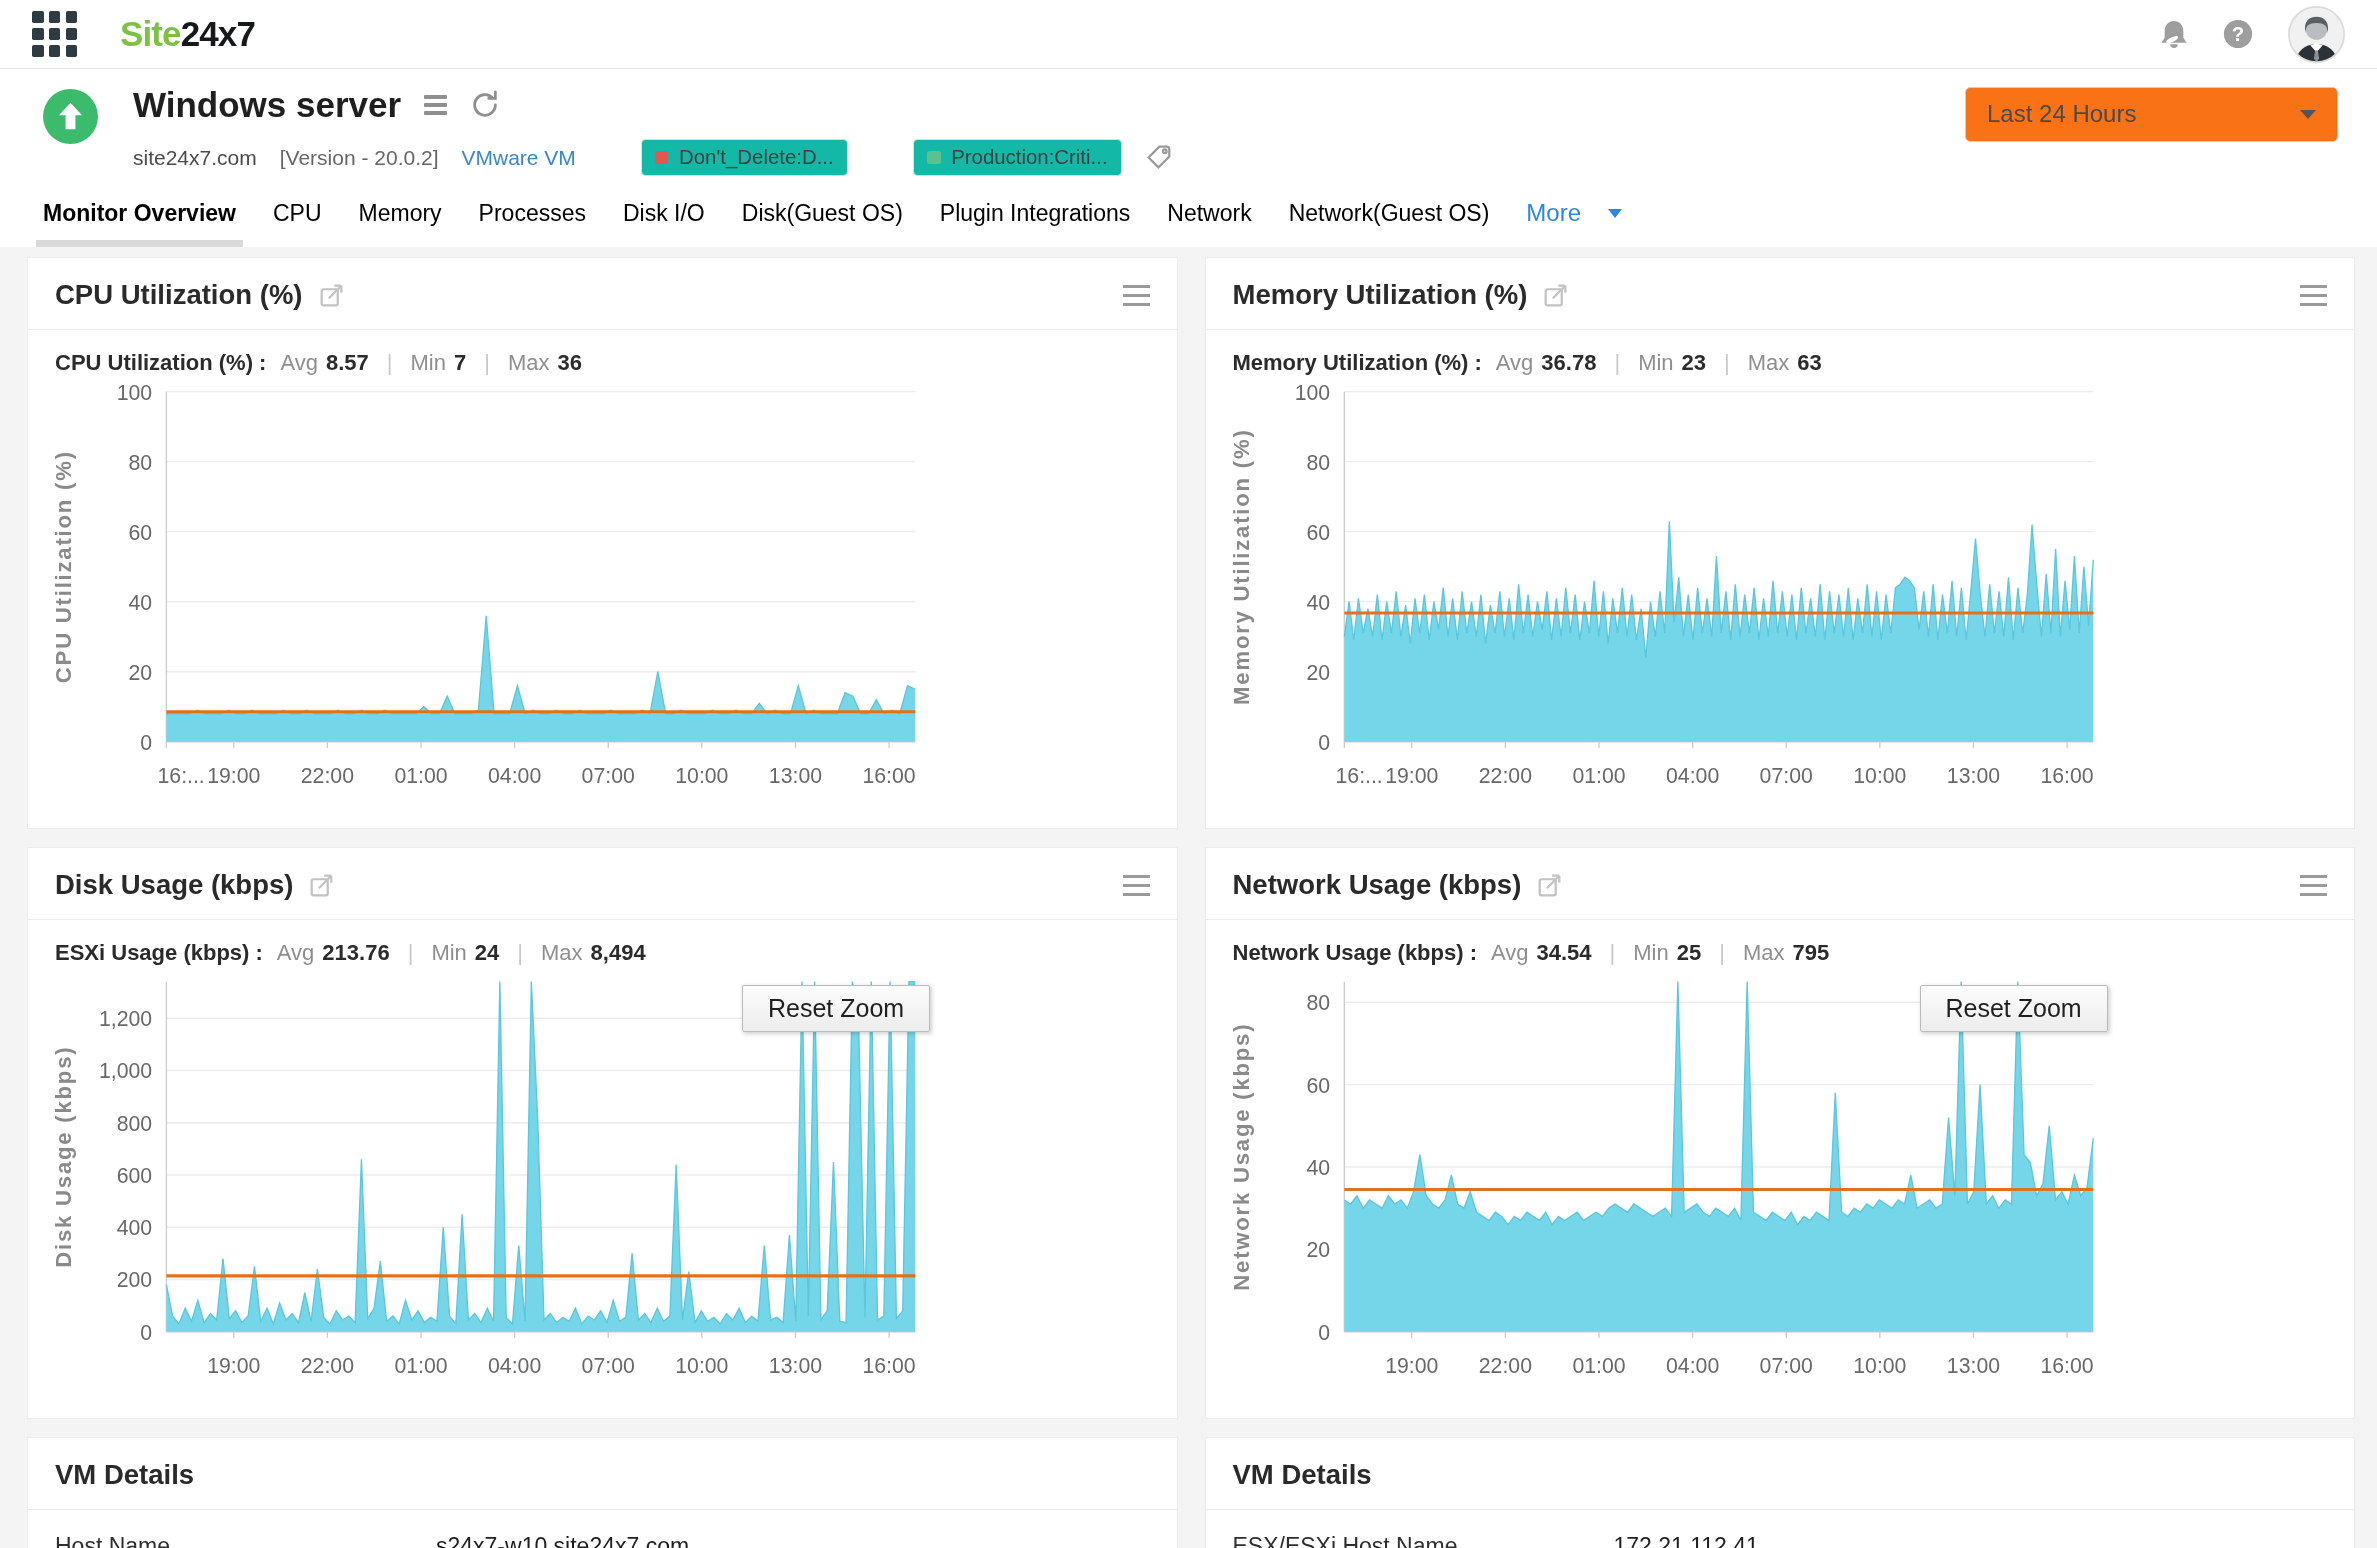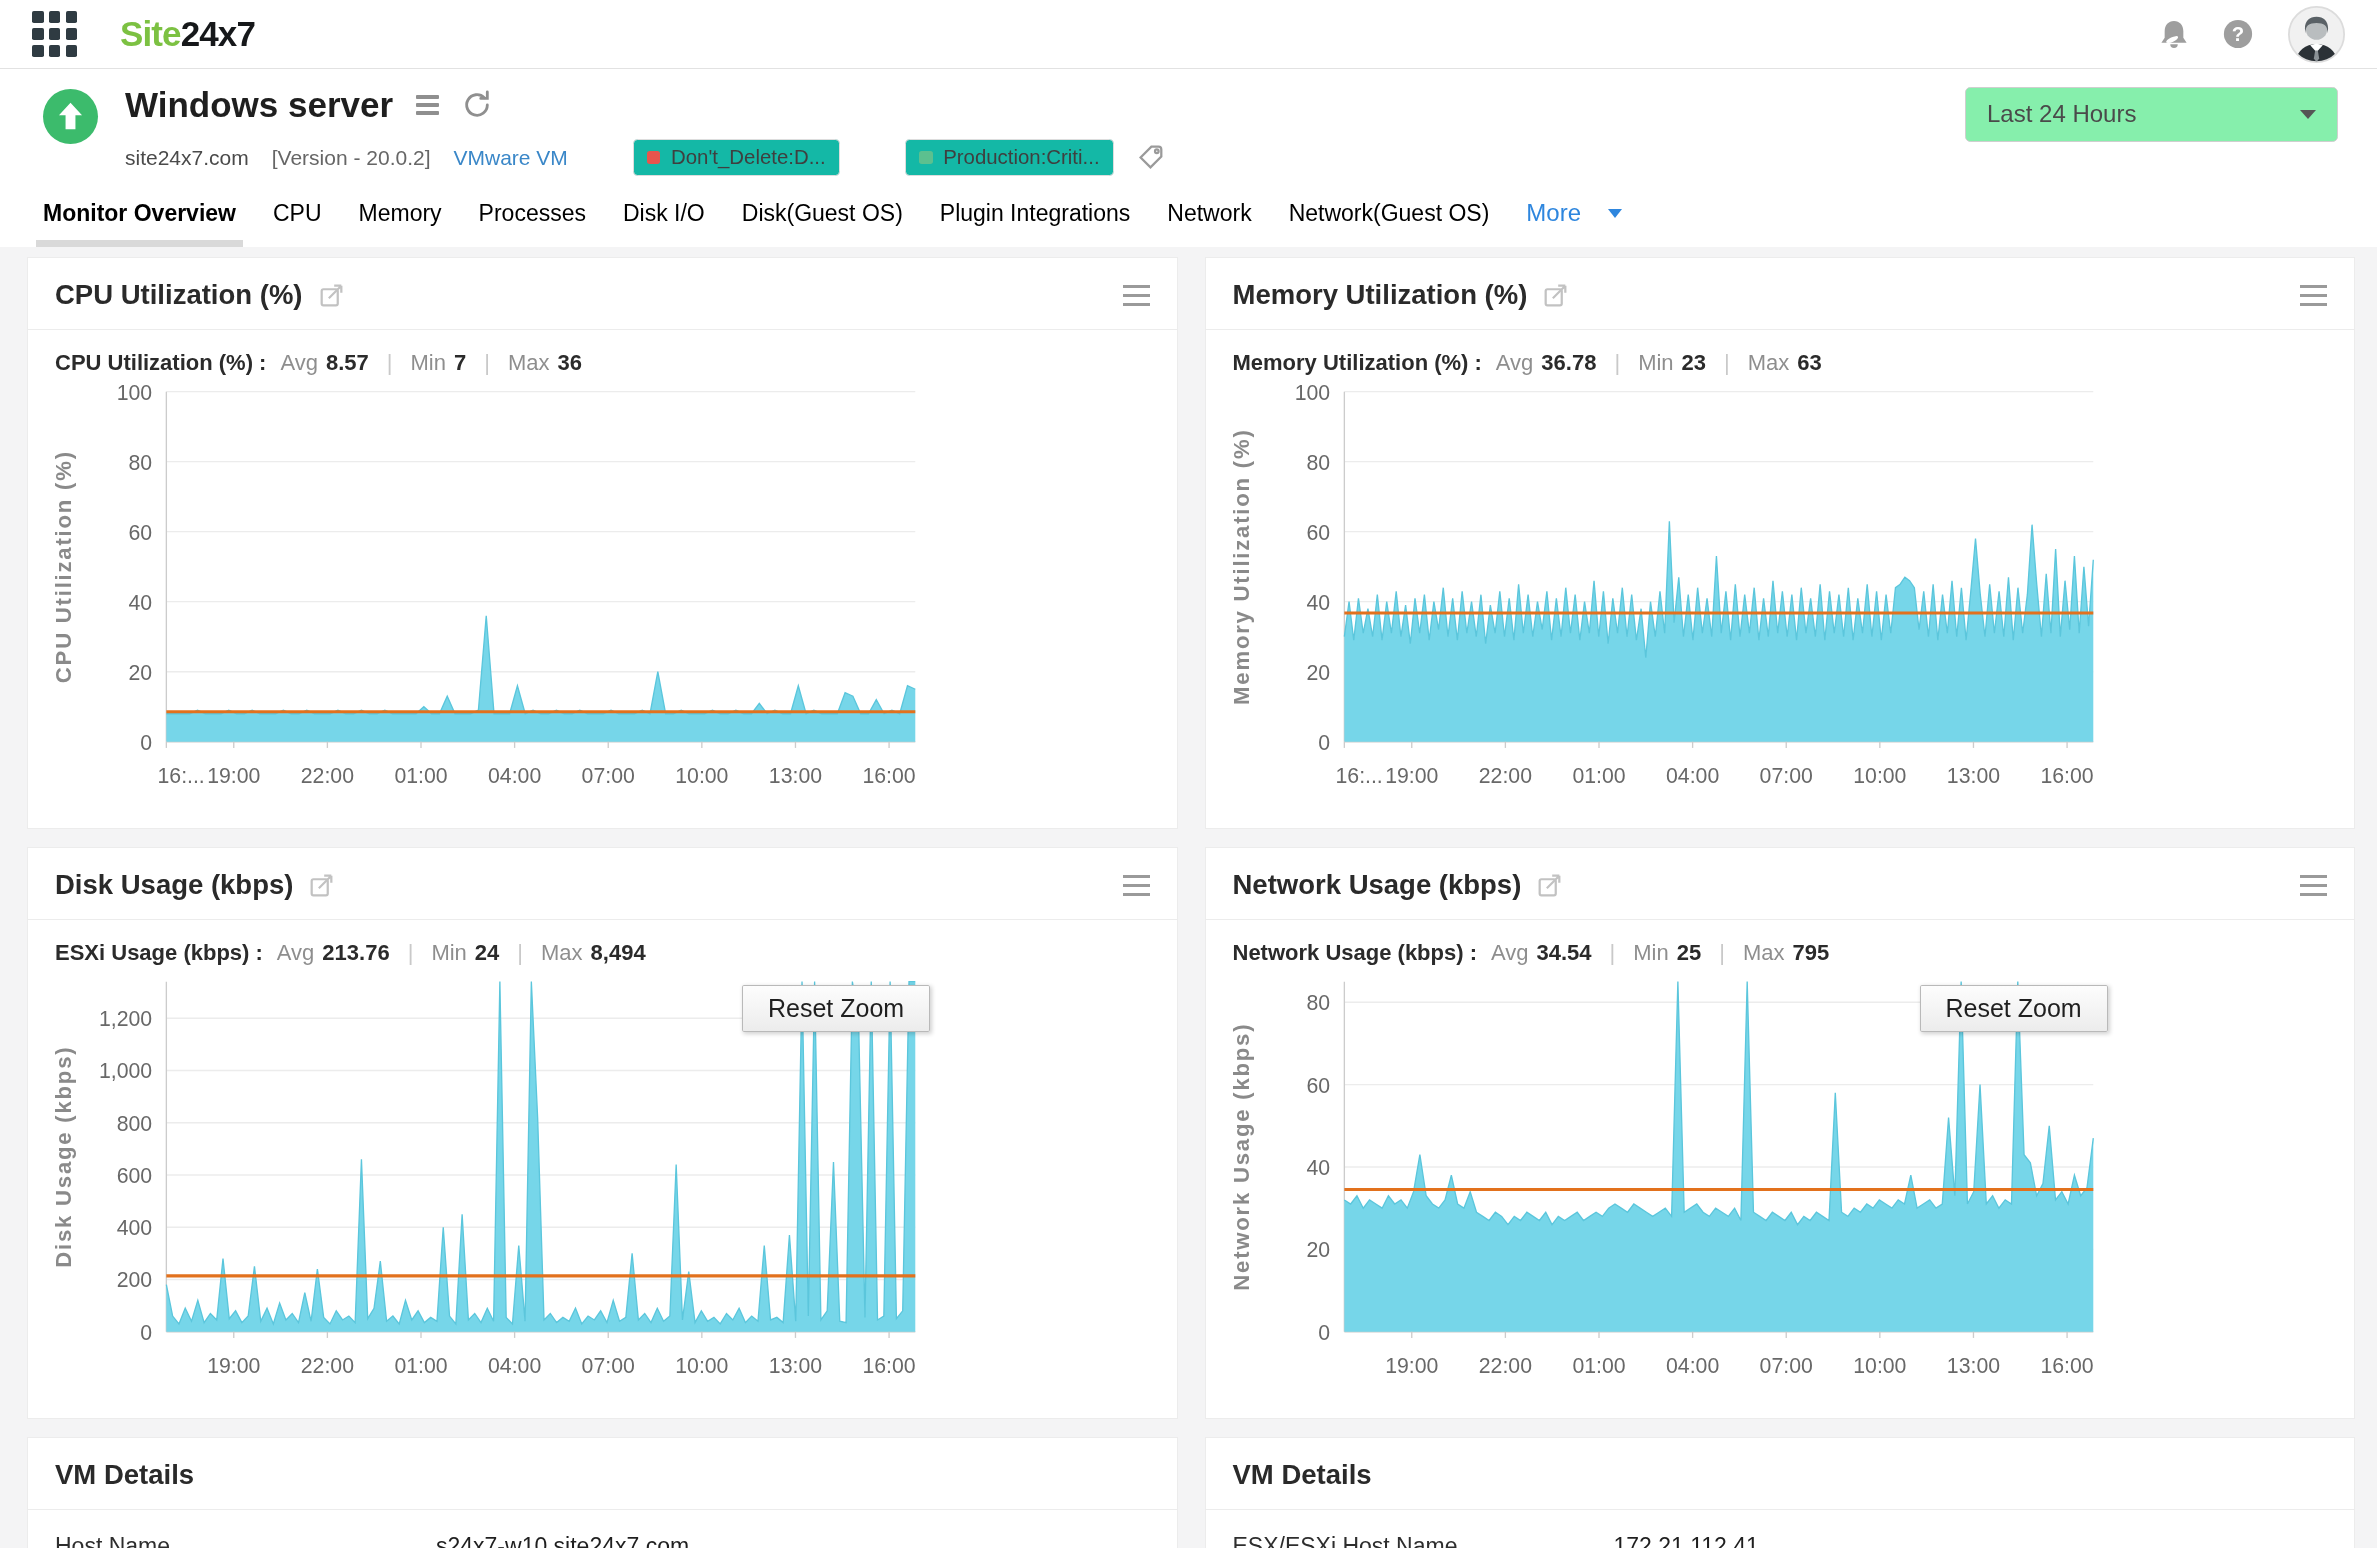--- a/index.html
+++ b/index.html
@@ -30,7 +30,7 @@
   .search-box input::placeholder { color:#b3b3b3; }
   .icon-btn { margin-left:35px; cursor:pointer; display:flex; align-items:center; }
   
-  .monitor-bar { background:#fff; display:flex; align-items:flex-start; padding:16px 39px 0 43px; }
+  .monitor-bar { background:#fff; display:flex; align-items:flex-start; padding:16px 39px 0 43px;gap:8px; }
   .status-icon { width:55px; height:55px; border-radius:50%; background:#3cbb6c; flex:0 0 55px;
                  display:flex; align-items:center; justify-content:center; margin-right:27px; margin-top:3.5px; }
   .m-title-row { display:flex; align-items:center; gap:23px; }

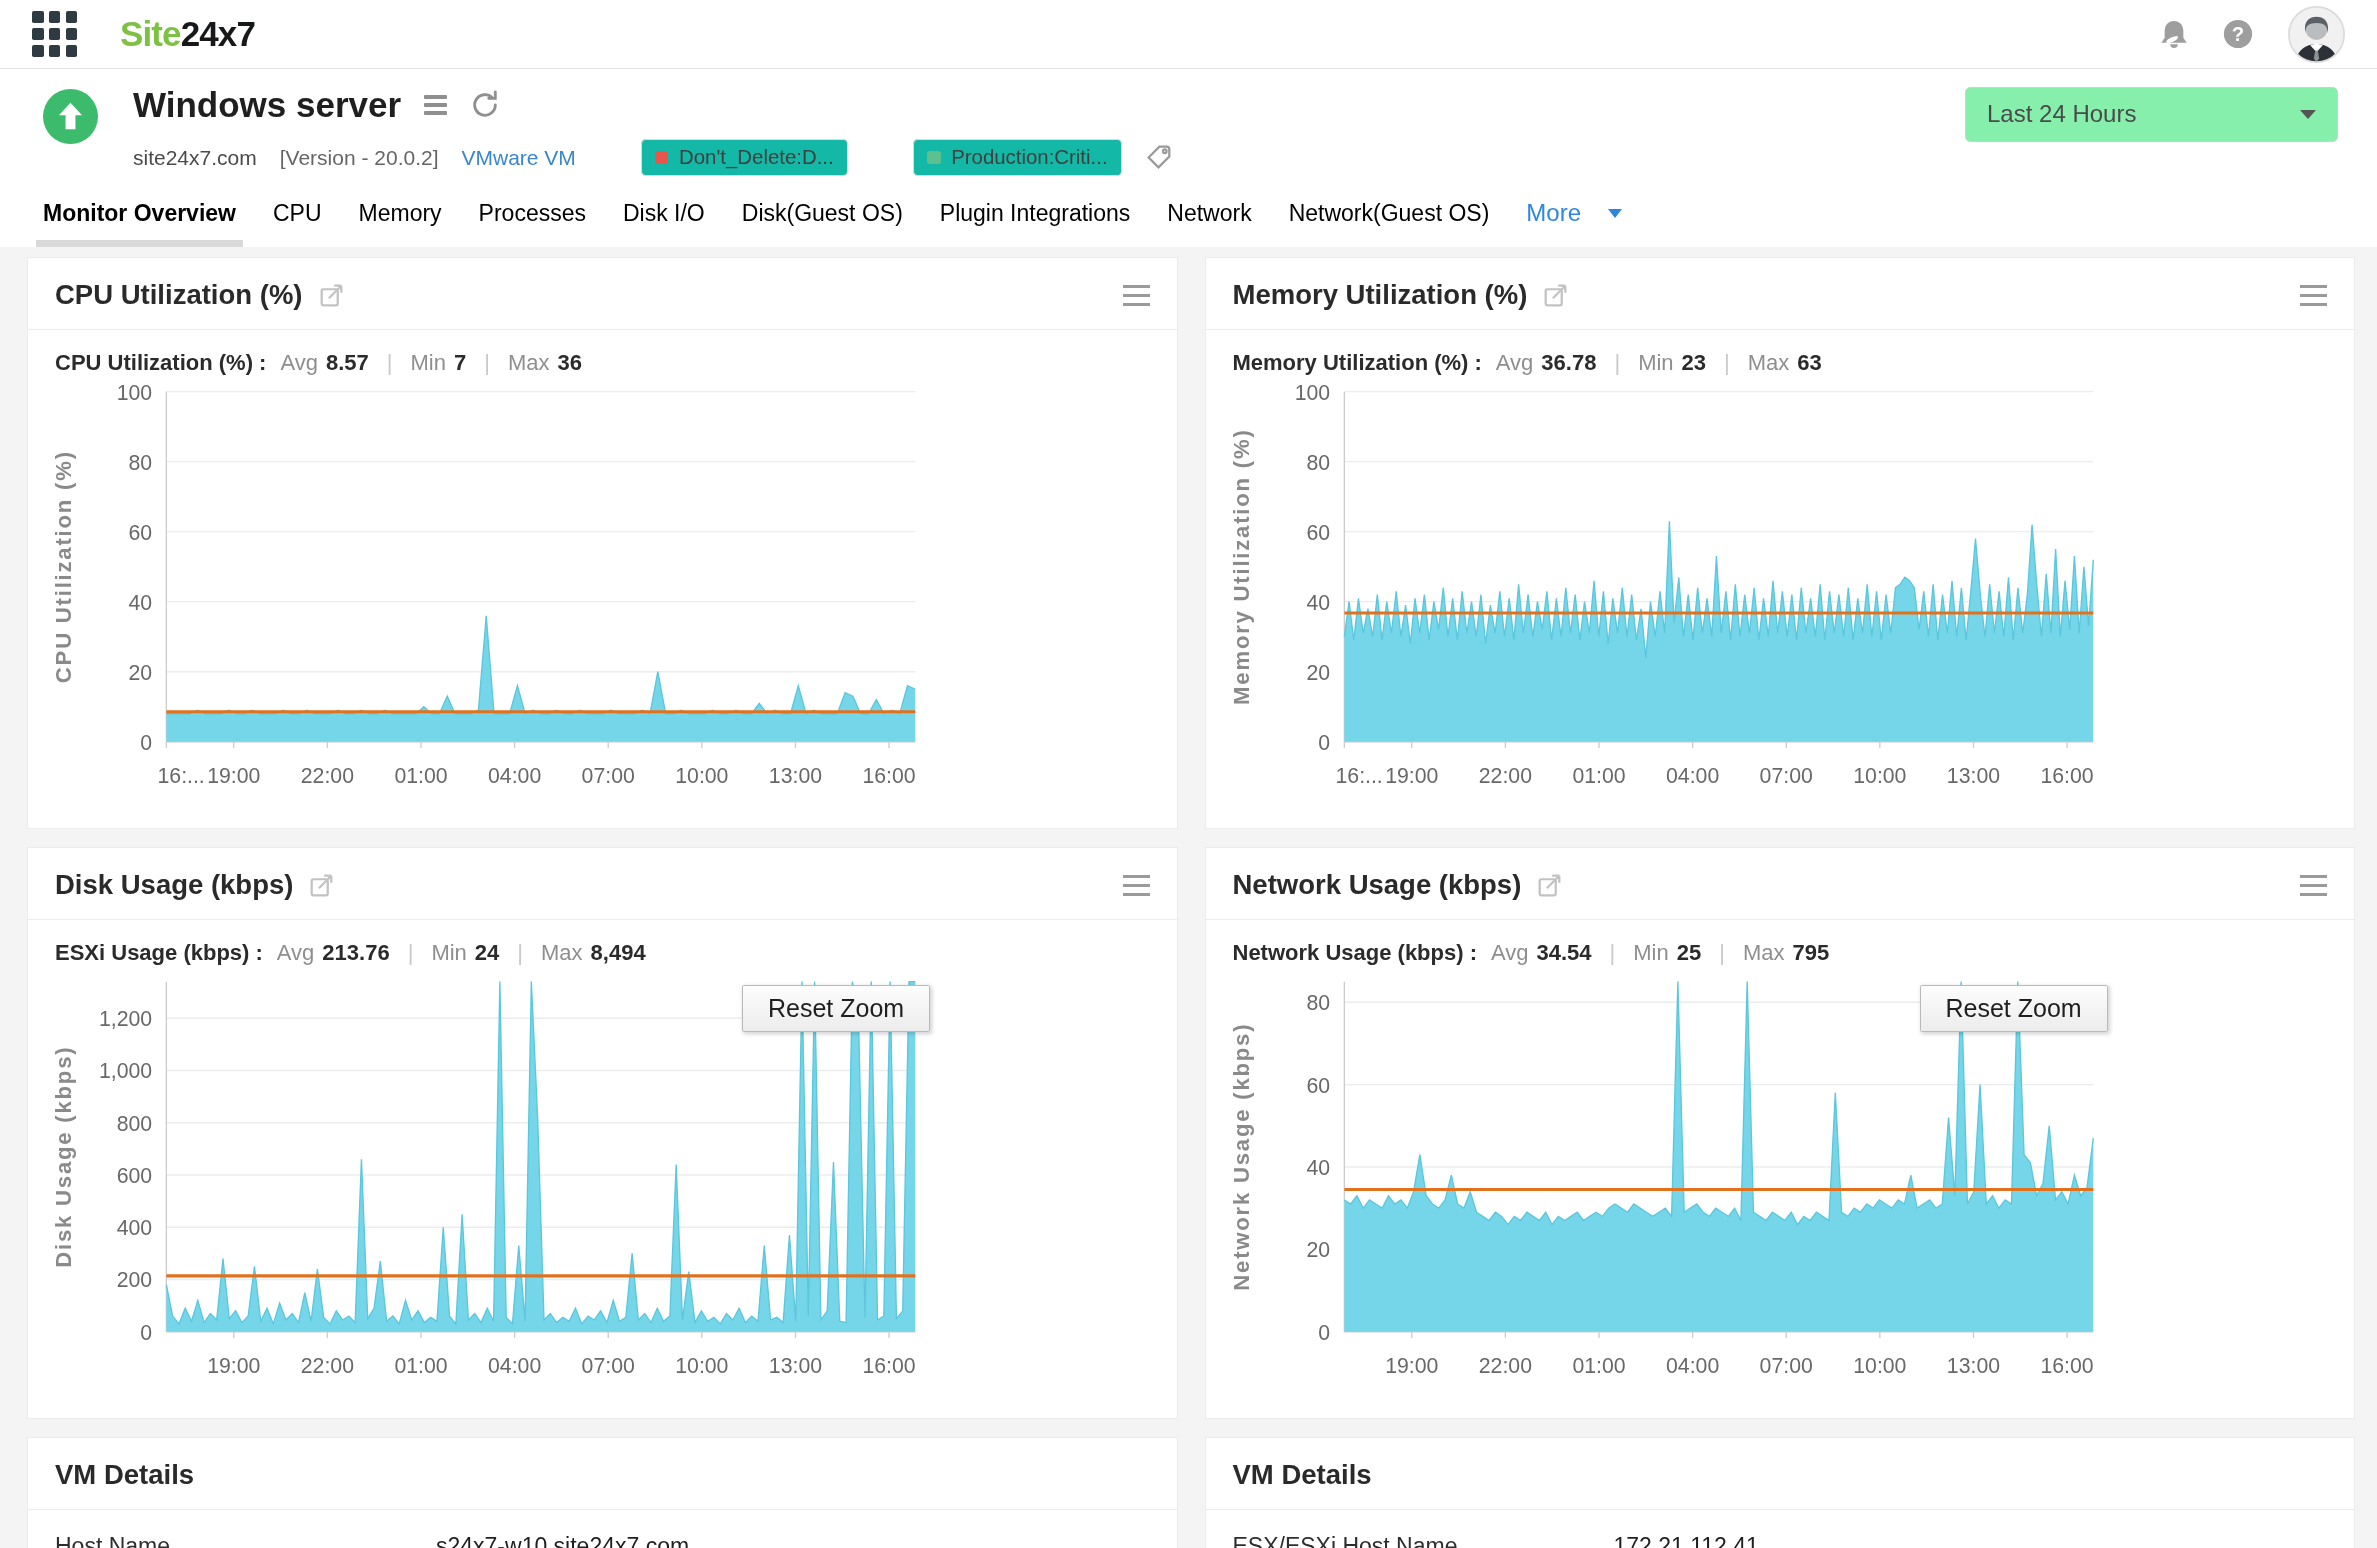--- a/index.html
+++ b/index.html
@@ -45,7 +45,7 @@
   .chip .bullet { width:13.3px; height:13.3px; border-radius:2.7px; background:#ccc; }
   .time-range { margin-left:auto; width:373px; height:55px; border:1.8px solid #cfcfcf; border-radius:5.3px;
                 display:flex; align-items:center; padding:0 21px; font-size:24px; color:#4a4a4a;
-                background:#86efac; cursor:pointer; margin-top:1.8px; }
+                background:#f97316; cursor:pointer; margin-top:1.8px; }
   .time-range .caret { margin-left:auto; border-top-color:#555; }
   
   .tabs { background:#fff; display:flex; align-items:flex-end; gap:37px; padding:23px 43px 0; }

